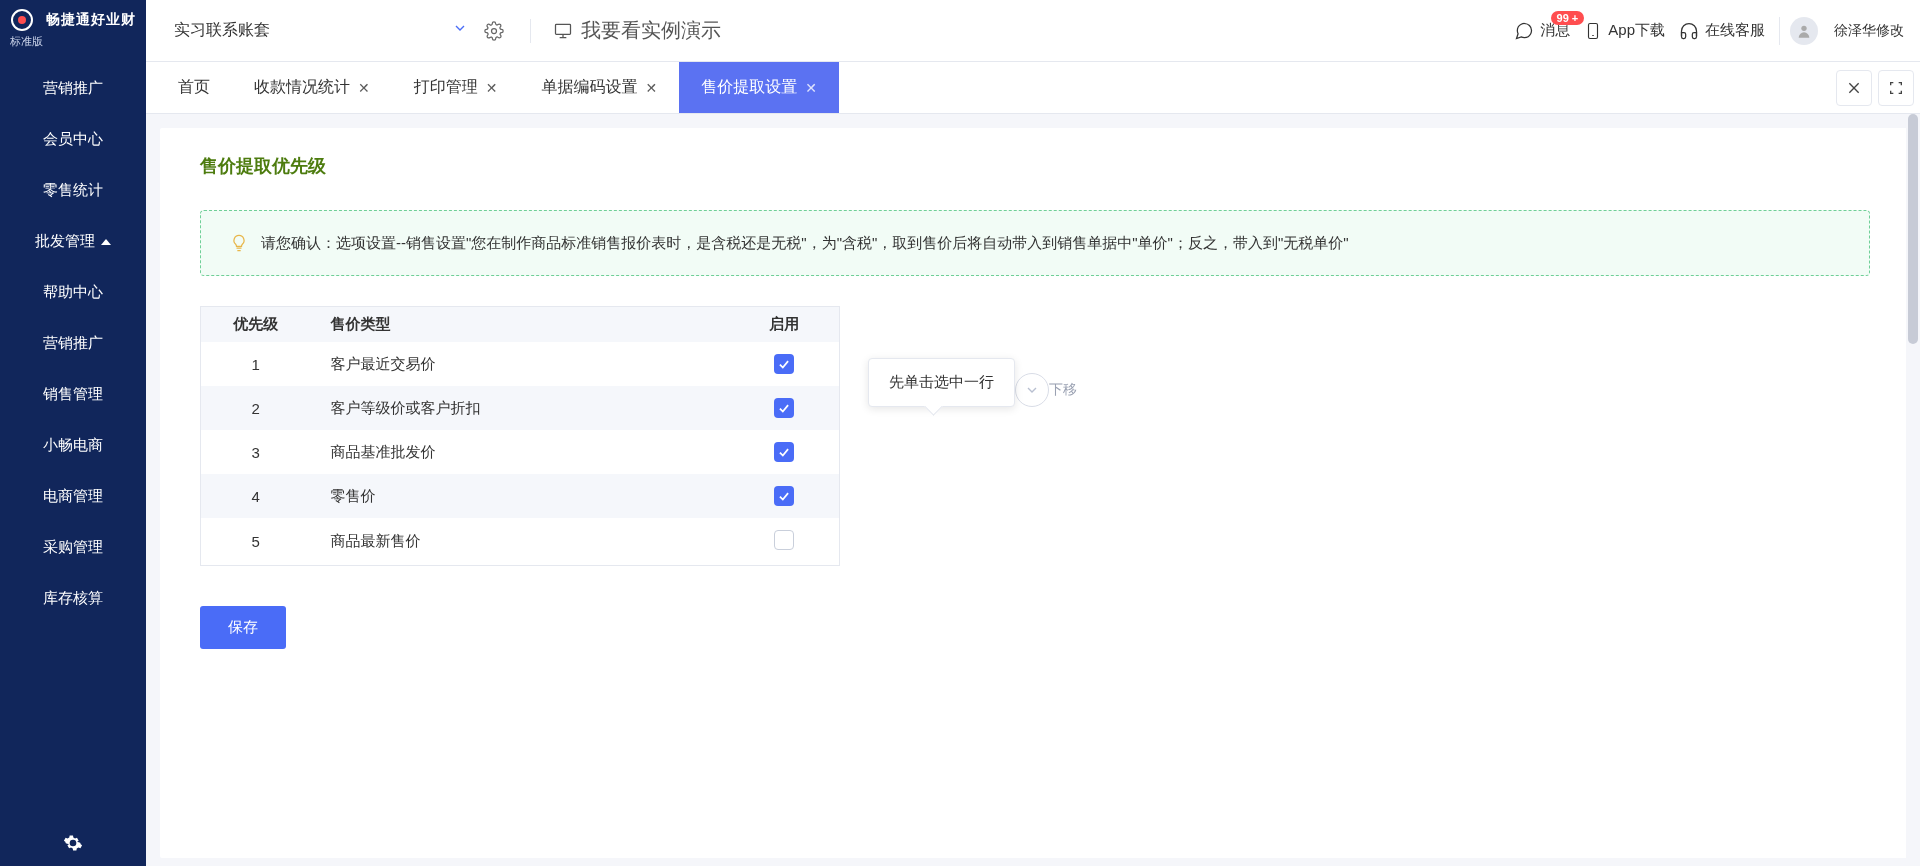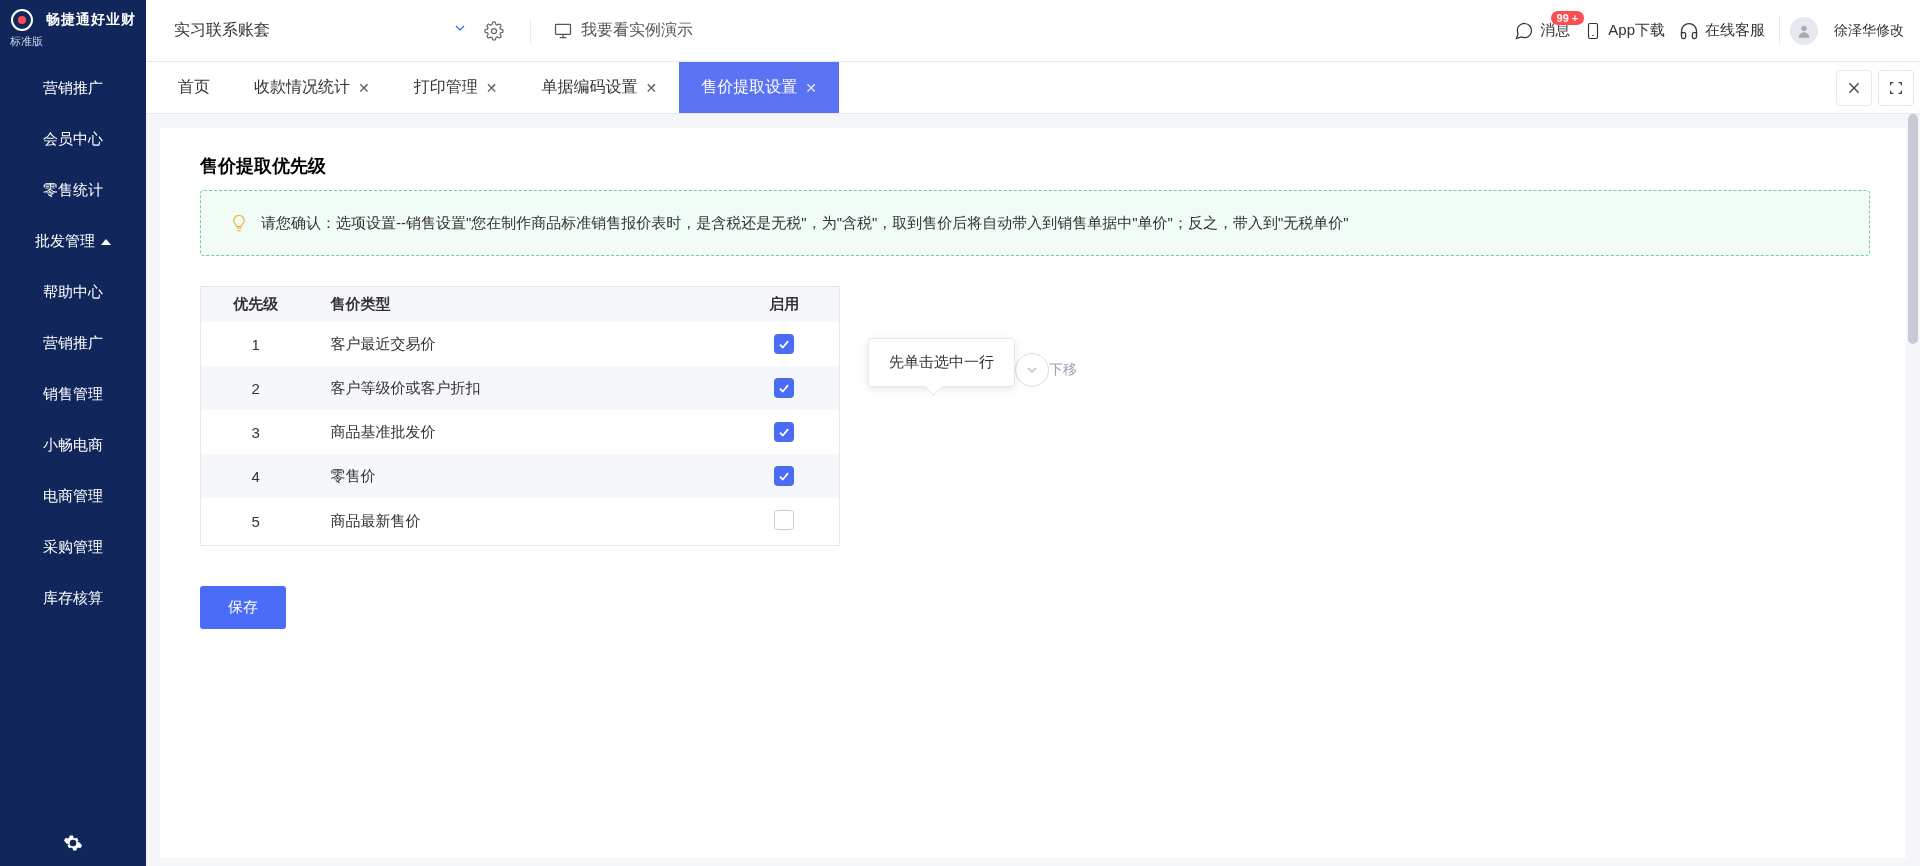--- a/index.html
+++ b/index.html
@@ -22,7 +22,7 @@
 .chev-down { color: #4a6cf7; }
 .top-icon-btn { width: 28px; height: 28px; display: flex; align-items: center; justify-content: center; color: #666; cursor: pointer; }
 .top-sep { width: 1px; height: 24px; background: #e5e8ef; margin: 0 14px; }
-.demo-link { display: flex; align-items: center; gap: 8px; color: #555; cursor: pointer; font-size: 16px; }
+.demo-link { display: flex; align-items: center; gap: 8px; color: #555; cursor: pointer; font-size: 20px; }
 .top-right { margin-left: auto; display: flex; align-items: center; gap: 14px; }
 .top-action { display: flex; align-items: center; gap: 6px; cursor: pointer; color: #333; font-size: 15px; position: relative; }
 .badge { position: absolute; top: -10px; right: -14px; background: #ff4d4f; color: #fff; font-size: 11px; font-weight: 600; padding: 1px 6px; border-radius: 10px; }

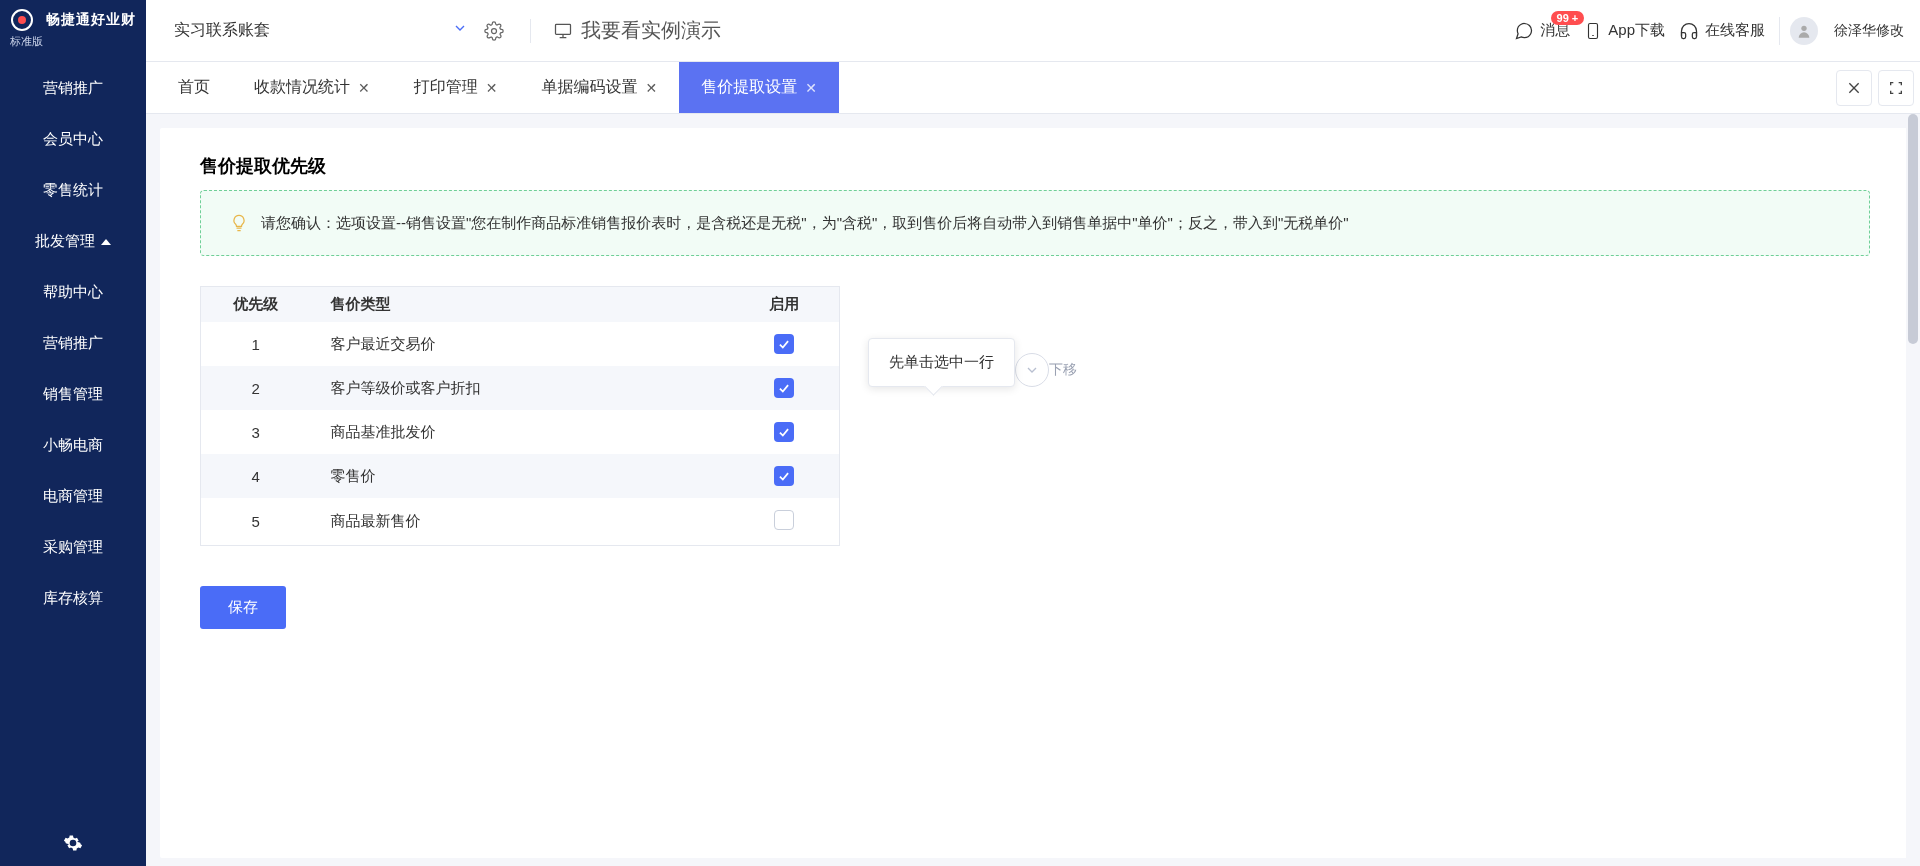--- a/index.html
+++ b/index.html
@@ -36,7 +36,7 @@
 .tabs-action-btn { width: 36px; height: 36px; border: 1px solid #e5e8ef; border-radius: 4px; display: flex; align-items: center; justify-content: center; cursor: pointer; color: #444; }
 .content-wrap { flex: 1; background: #f5f6fa; padding: 14px 10px 10px 14px; overflow: auto; }
 .content-card { background: #fff; border-radius: 2px; padding: 26px 40px; min-height: 730px; }
-.page-title { font-size: 18px; color: #000000; margin-bottom: 12px; }
+.page-title { font-size: 18px; color: #4d7c0f; margin-bottom: 32px; }
 .tip-box { border: 1px dashed #6fcf97; background: #f2fcf6; border-radius: 4px; padding: 22px 28px; display: flex; align-items: center; gap: 12px; color: #333; font-size: 15px; margin-bottom: 30px; }
 .tip-icon { color: #e8b64a; flex-shrink: 0; }
 .price-area { display: flex; align-items: flex-start; gap: 28px; }

